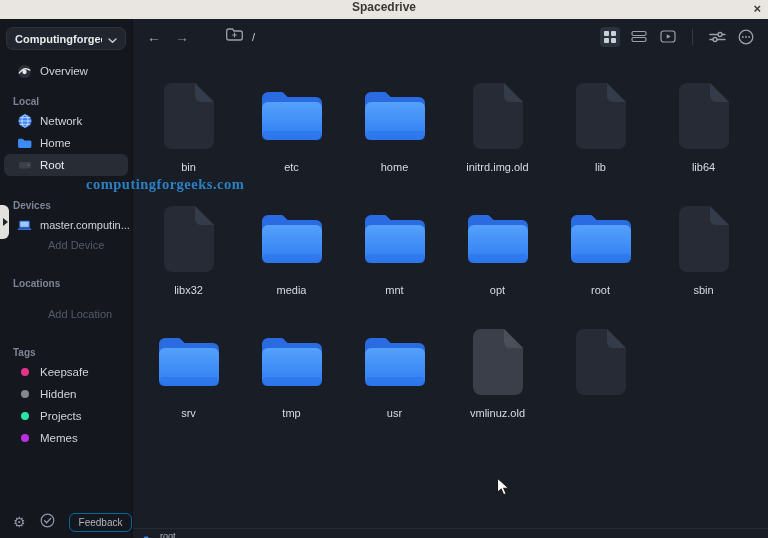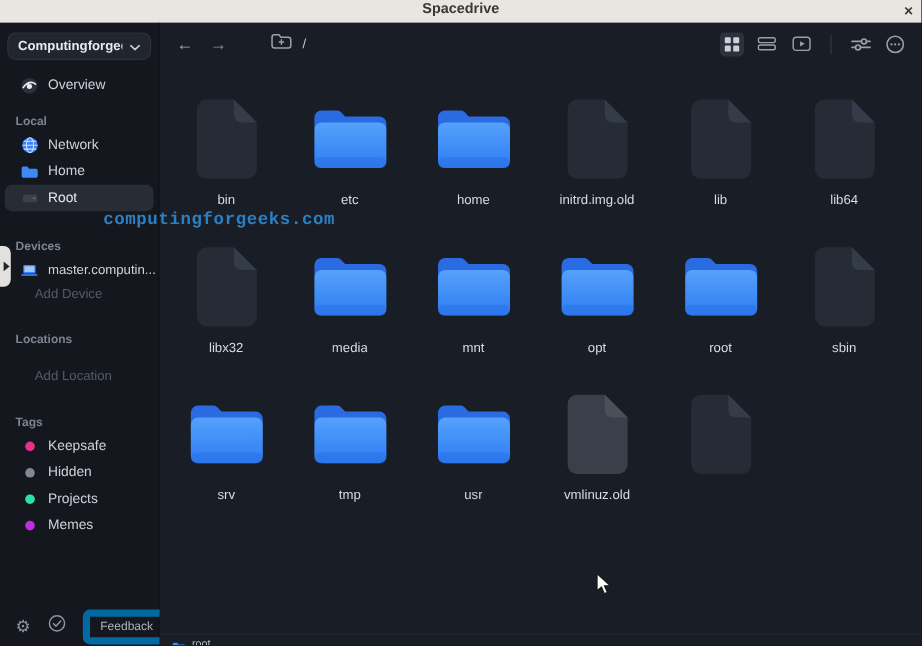--- a/index.html
+++ b/index.html
@@ -73,7 +73,7 @@
   .statusbar .loc-text { font-size:9px; color:#b9bec7; }
 
   
-  .watermark { position:absolute; left:86px; top:176px; font-family:Liberation Mono, monospace;
+  .watermark { position:absolute; left:86px; top:176px; font-family:Liberation Serif, serif;
     font-size:14.5px; font-weight:bold; color:#2b80c4; letter-spacing:0.5px; z-index:40; }
 
   

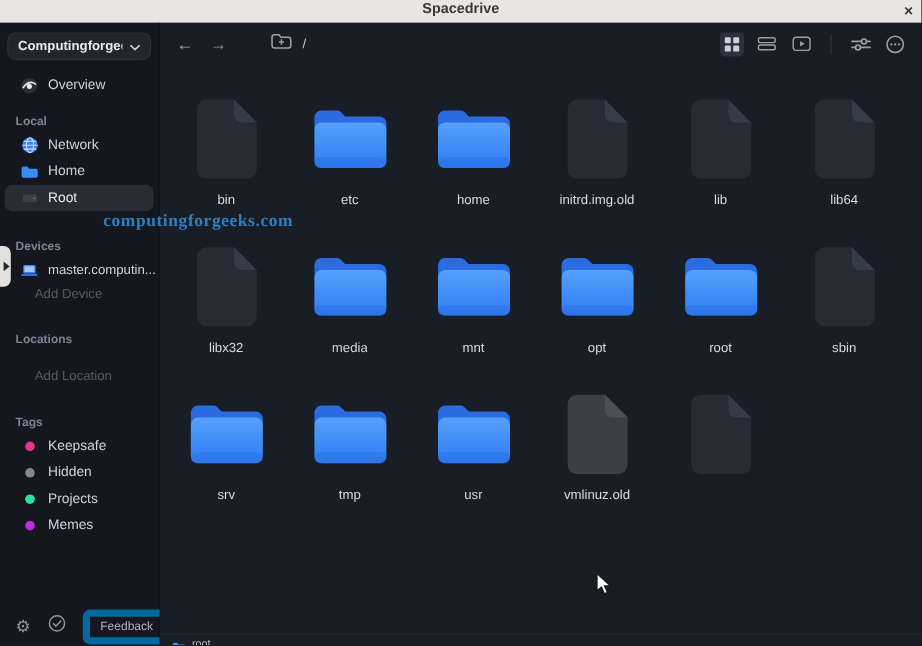--- a/index.html
+++ b/index.html
@@ -31,7 +31,7 @@
   .overview-row { margin-top:10px; }
   .sec-title { font-size:10px; font-weight:bold; color:#7d8494; margin:14px 0 3px 13px; }
   .sec-title.gap { margin-top:24px; }
-  .sec-action { font-size:11px; color:#545b68; padding:3px 0 3px 29px; }
+  .sec-action { font-size:11px; color:#545b68; padding:3px 0 3px 48px; }
   .tag-dot { width:8px; height:8px; border-radius:50%; display:inline-block; }
   .side-footer { position:absolute; left:0; bottom:4px; width:100%; height:24px;
     display:flex; align-items:center; padding:0 8px 0 13px; gap:14px; }

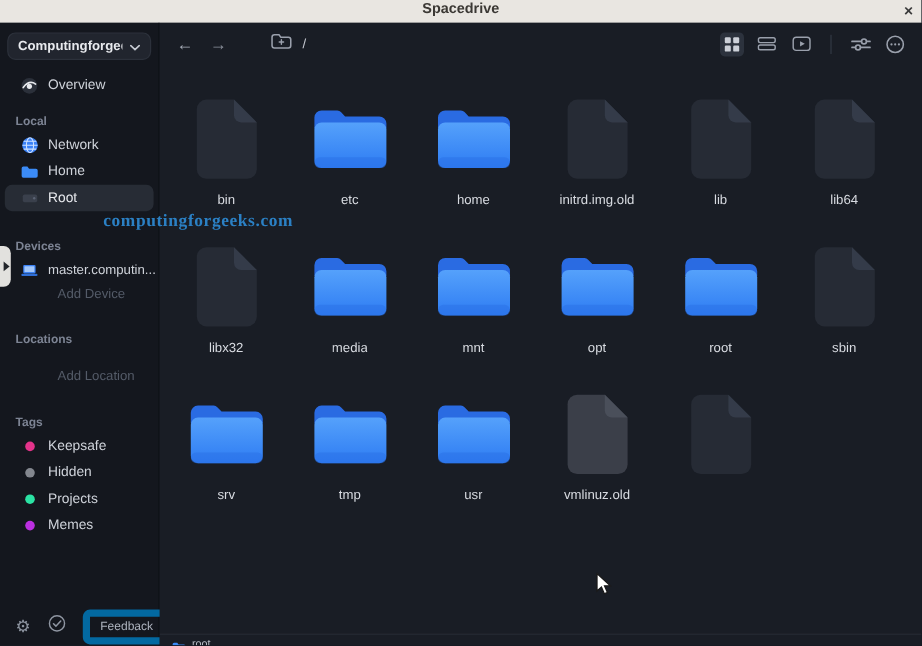--- a/index.html
+++ b/index.html
@@ -36,7 +36,7 @@
   .side-footer { position:absolute; left:0; bottom:4px; width:100%; height:24px;
     display:flex; align-items:center; padding:0 8px 0 13px; gap:14px; }
   .gear { font-size:14px; color:#8f96a2; line-height:1; }
-  .feedback-btn { margin-left:auto; border:6px solid #0369a1; border-radius:6px;
+  .feedback-btn { margin-left:auto; border:1px solid #0369a1; border-radius:6px;
     font-size:10px; color:#aeb4bf; padding:3px 9px; background:transparent; }
 
   

